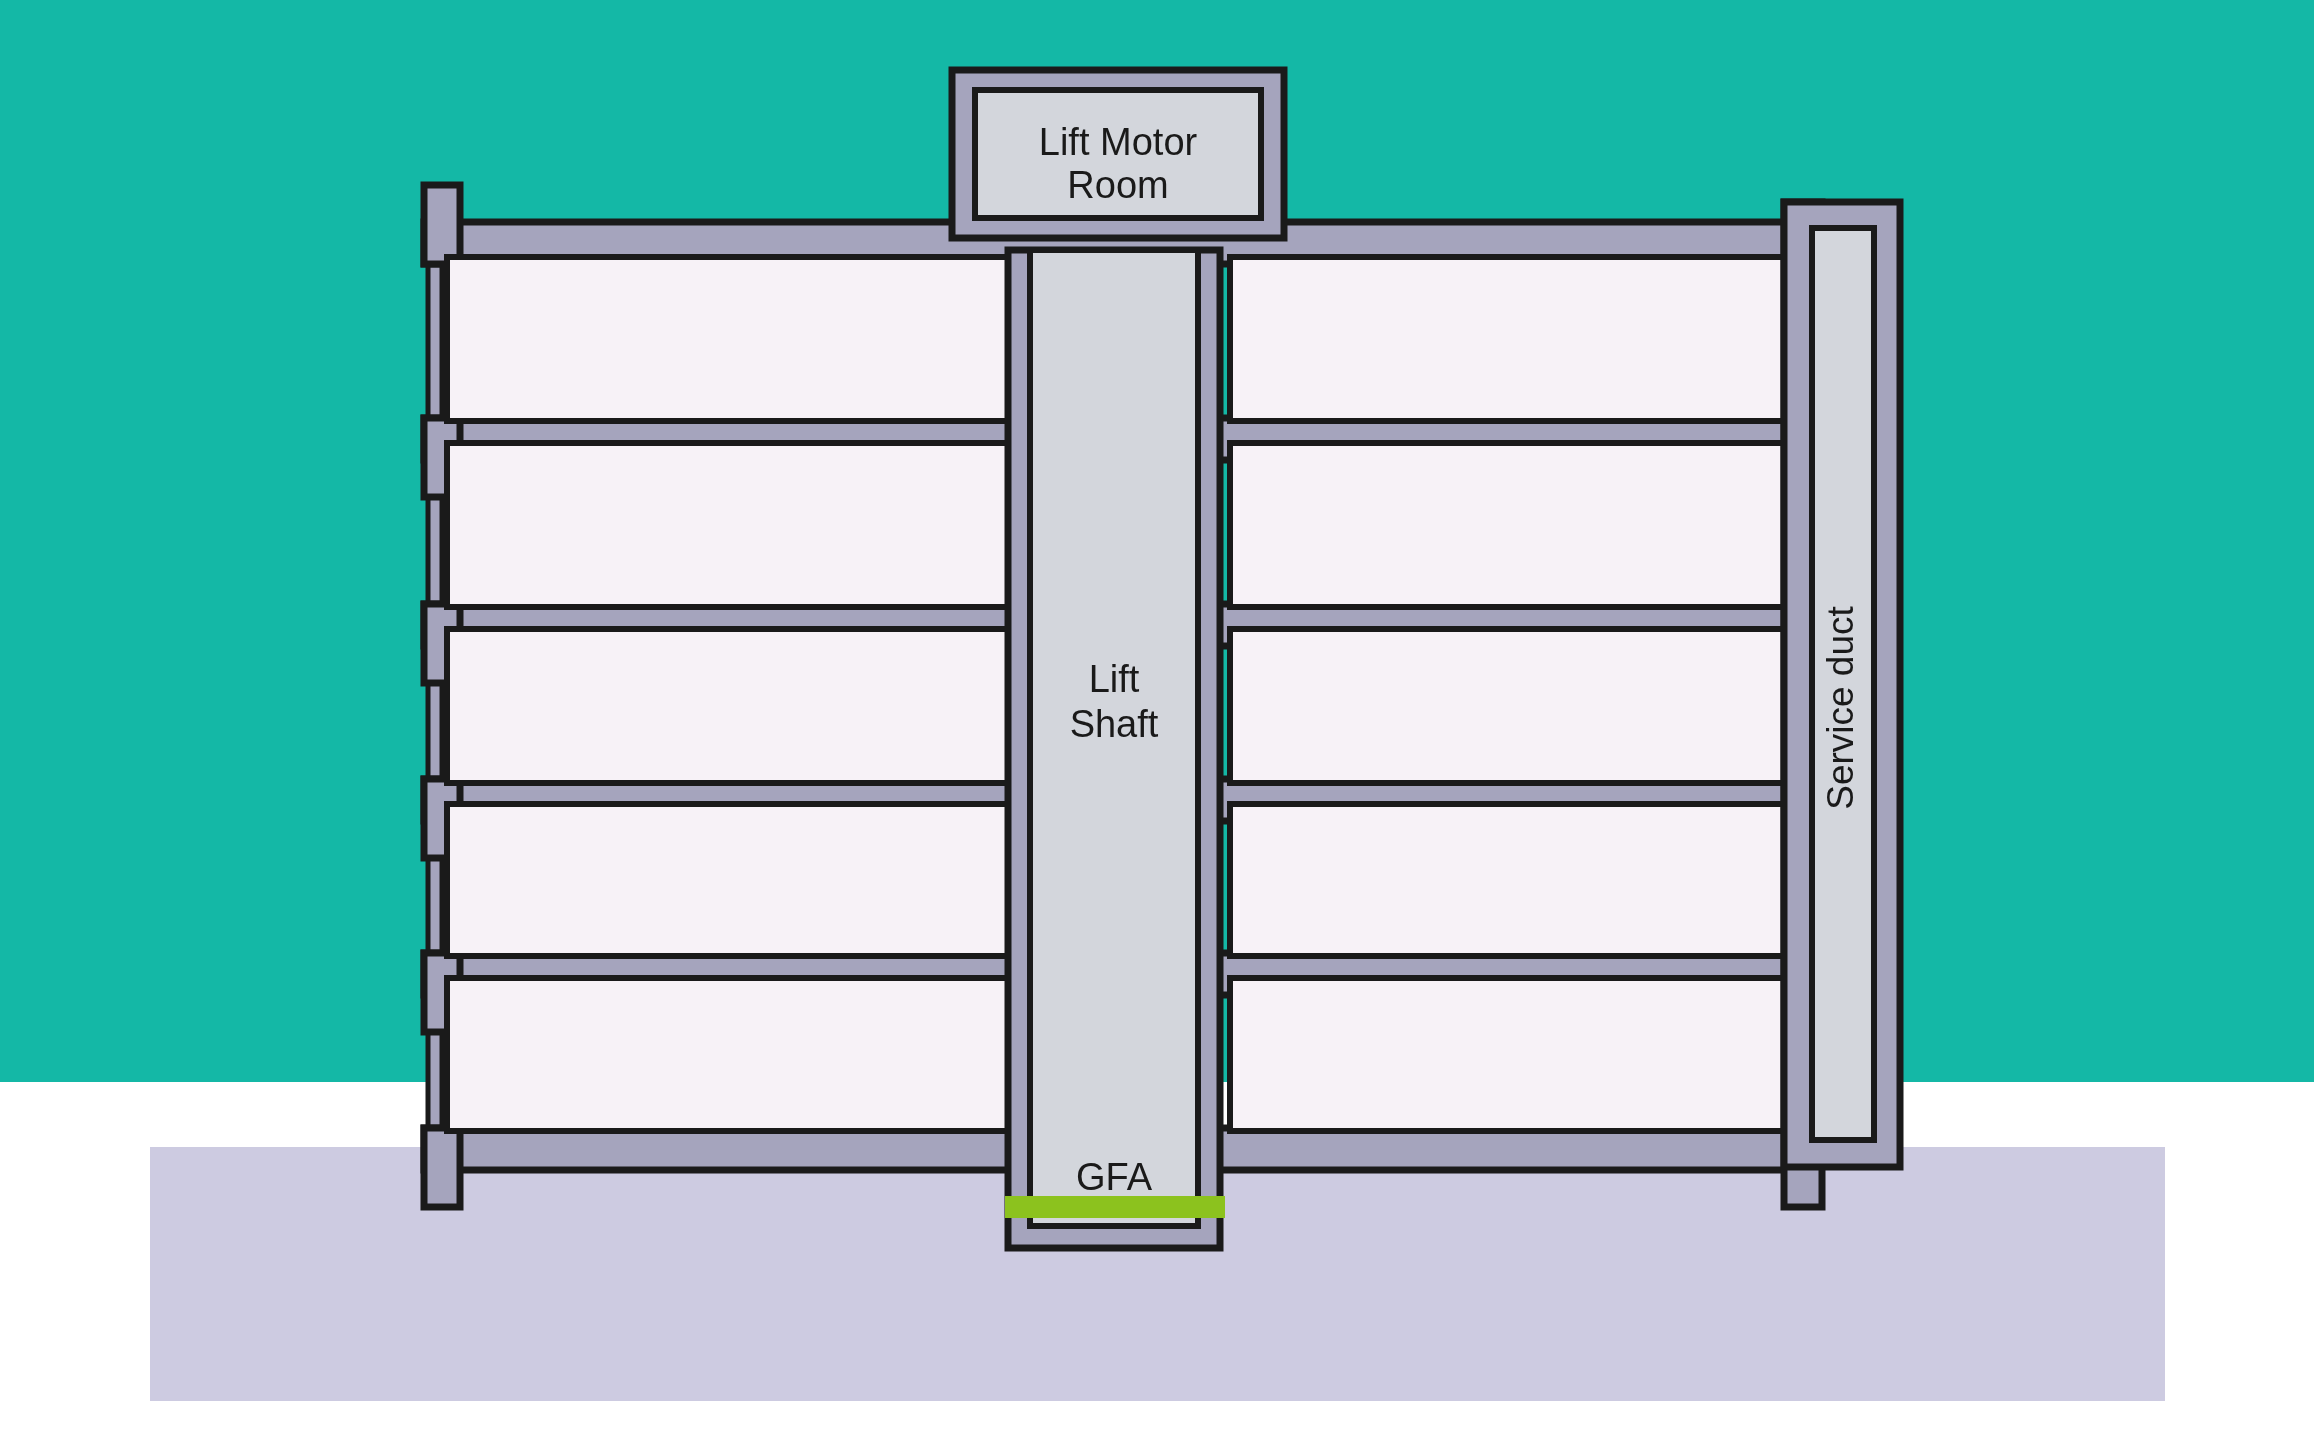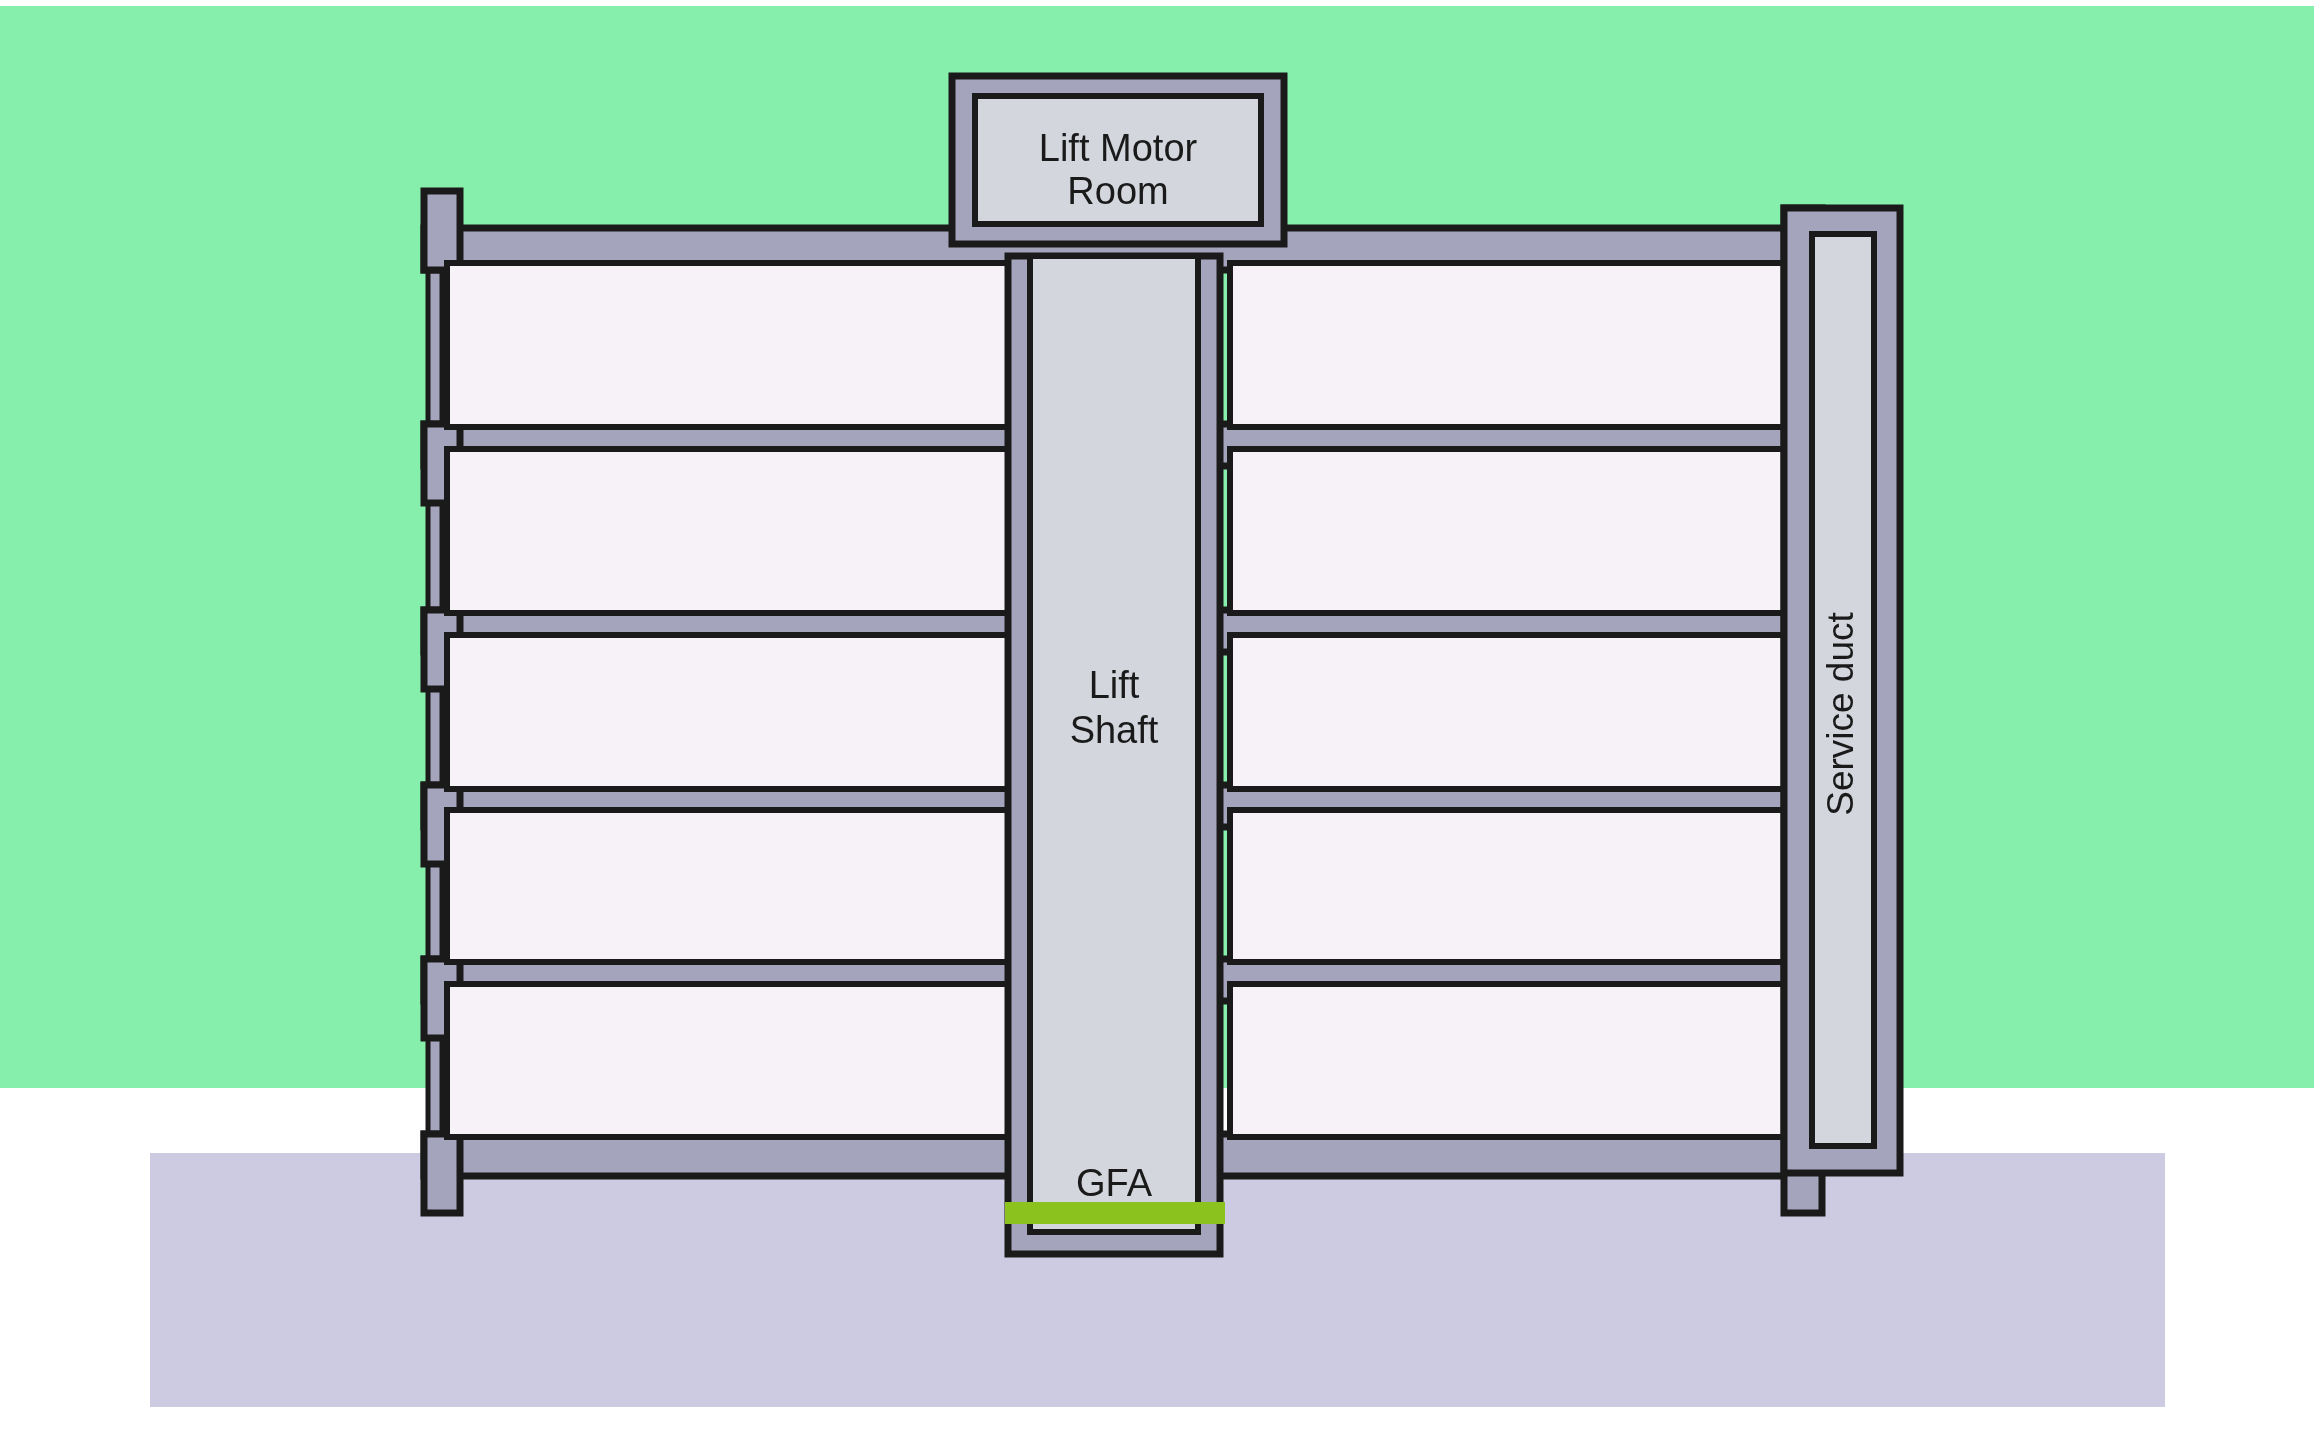--- a/index.html
+++ b/index.html
@@ -17,8 +17,7 @@
     position: relative;
     width: 2314px;
     height: 1082px;
-    background: #86efac;
-    margin-top: 6px;
+    background: #14b8a6;
   }
   svg.section-svg {
     display: block;

